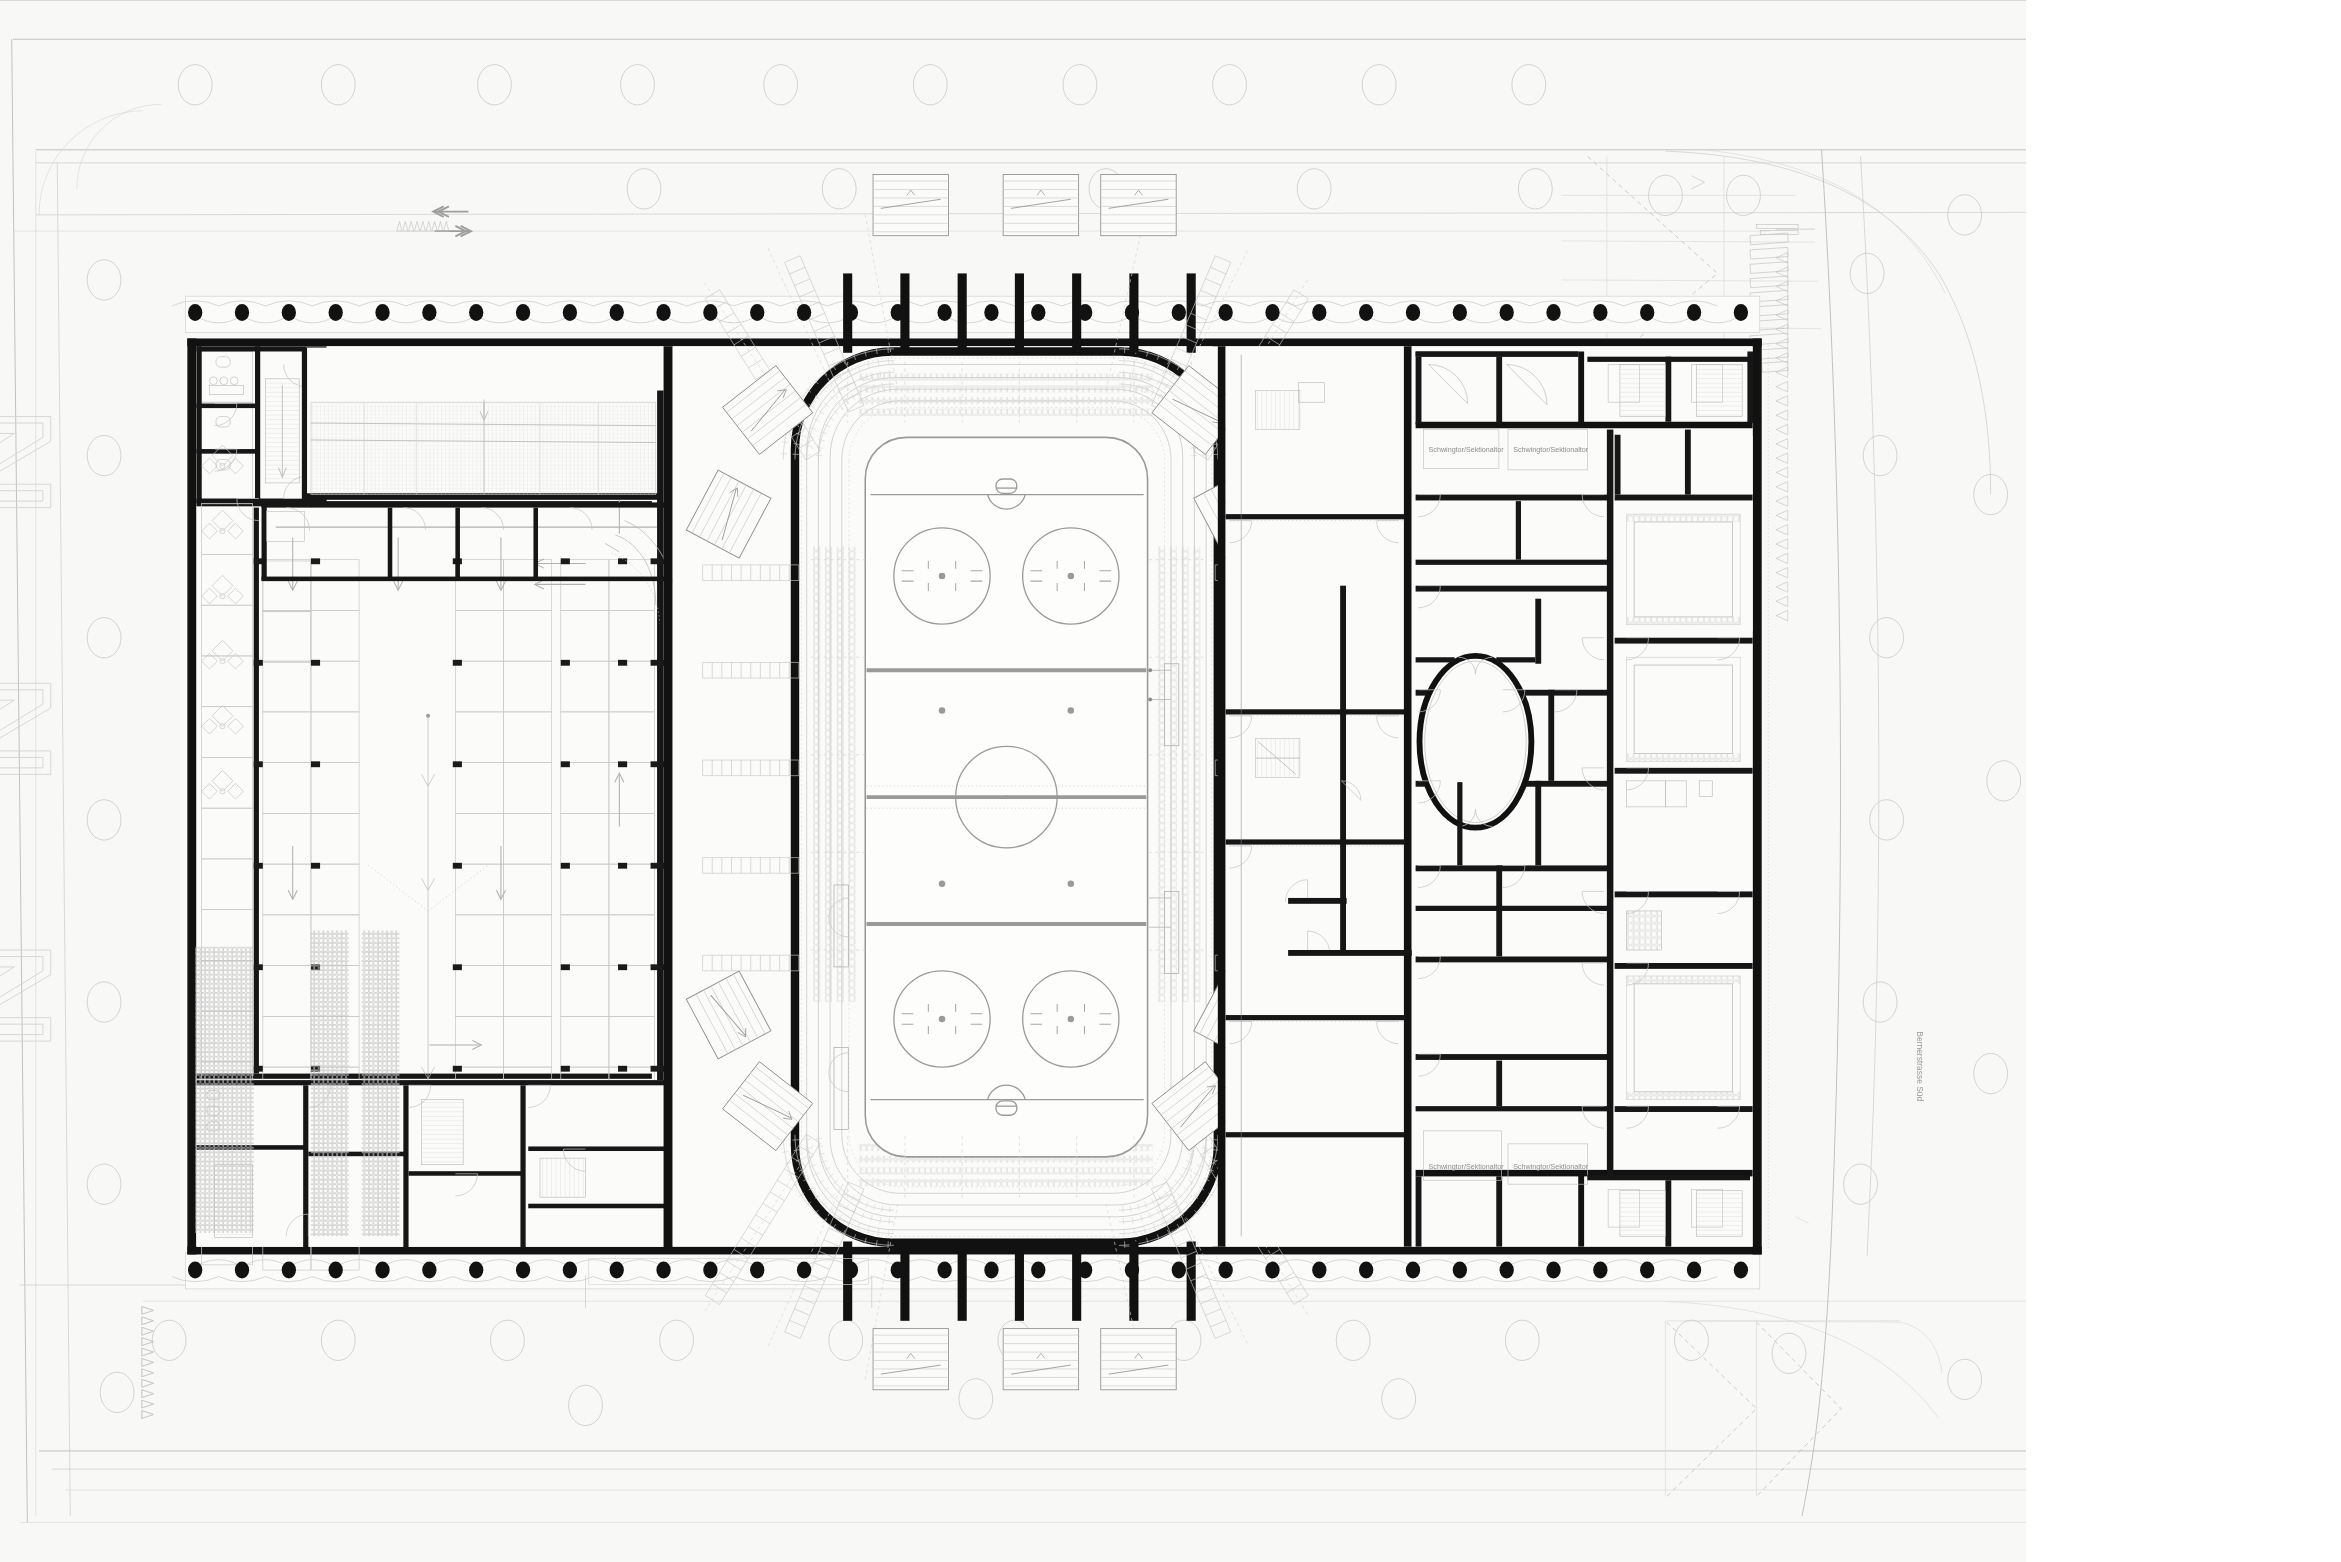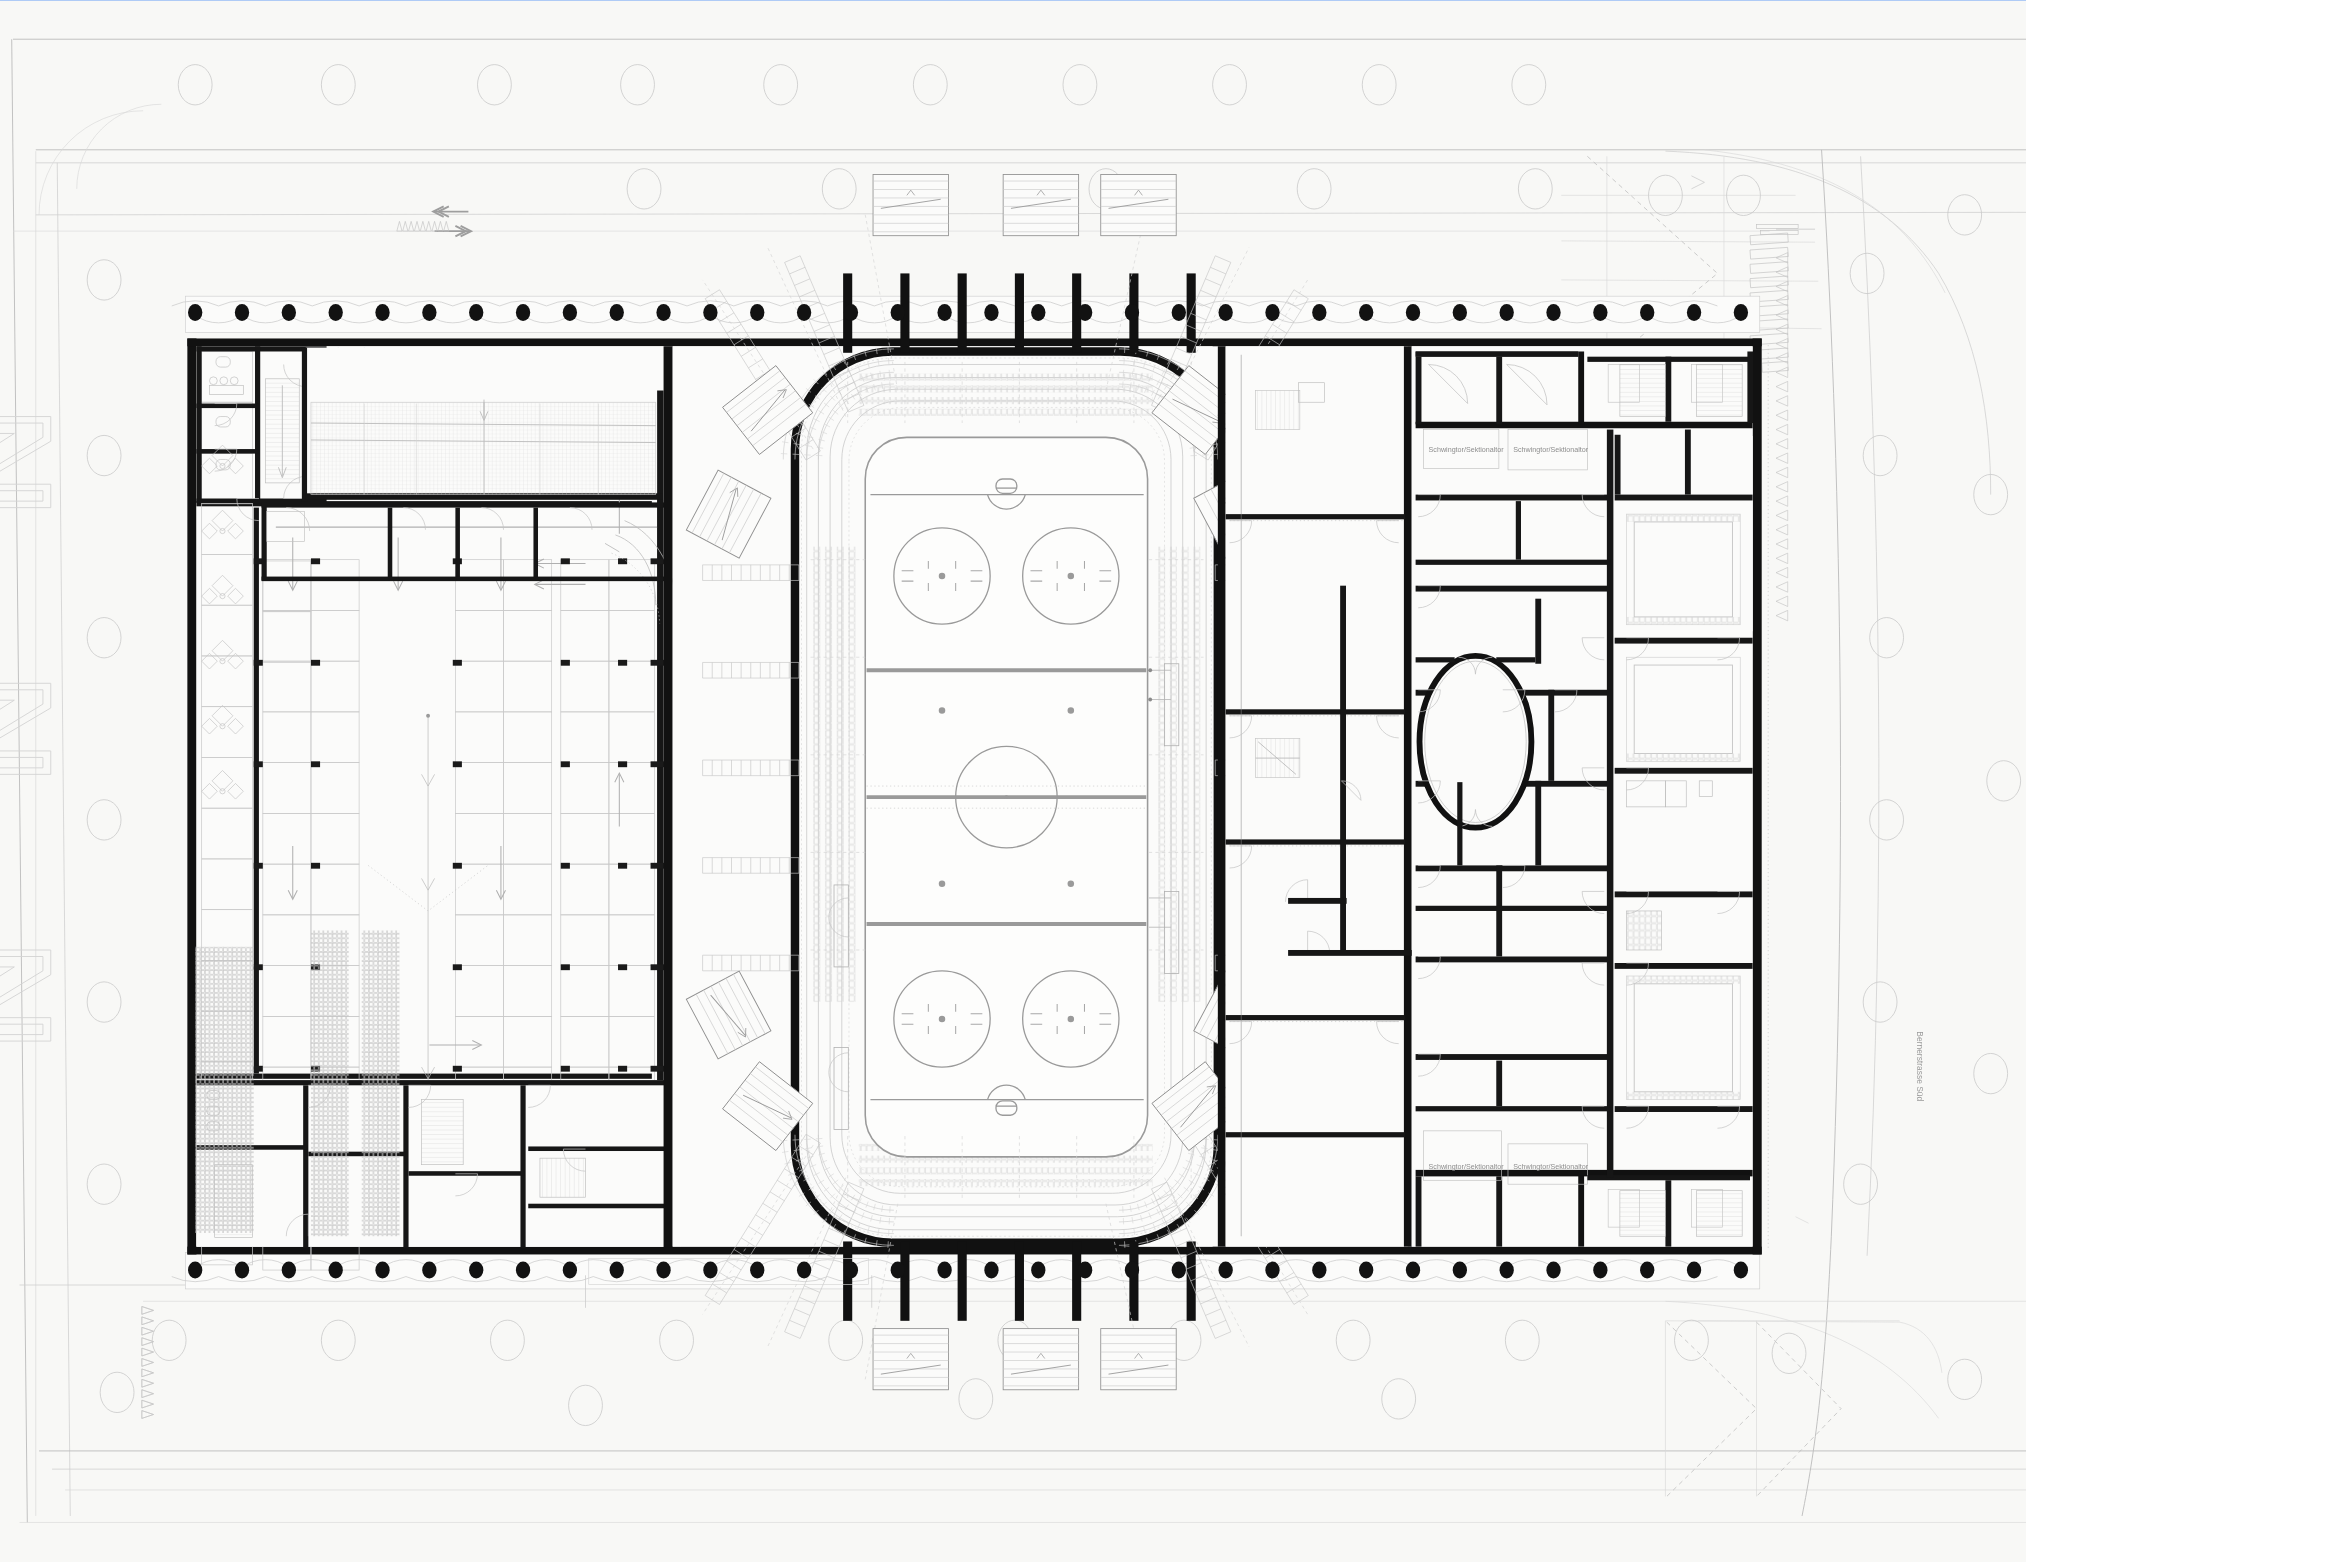--- a/index.html
+++ b/index.html
@@ -8,7 +8,7 @@
   #sheet{
     position:relative;
     width:2026px;height:1563px;
-    background:#3b82f6;
+    background:#a3a3a3;
     overflow:hidden;
   }
   #sheet svg{position:absolute;top:0;left:0;width:2342px;height:1563px;display:block;}

